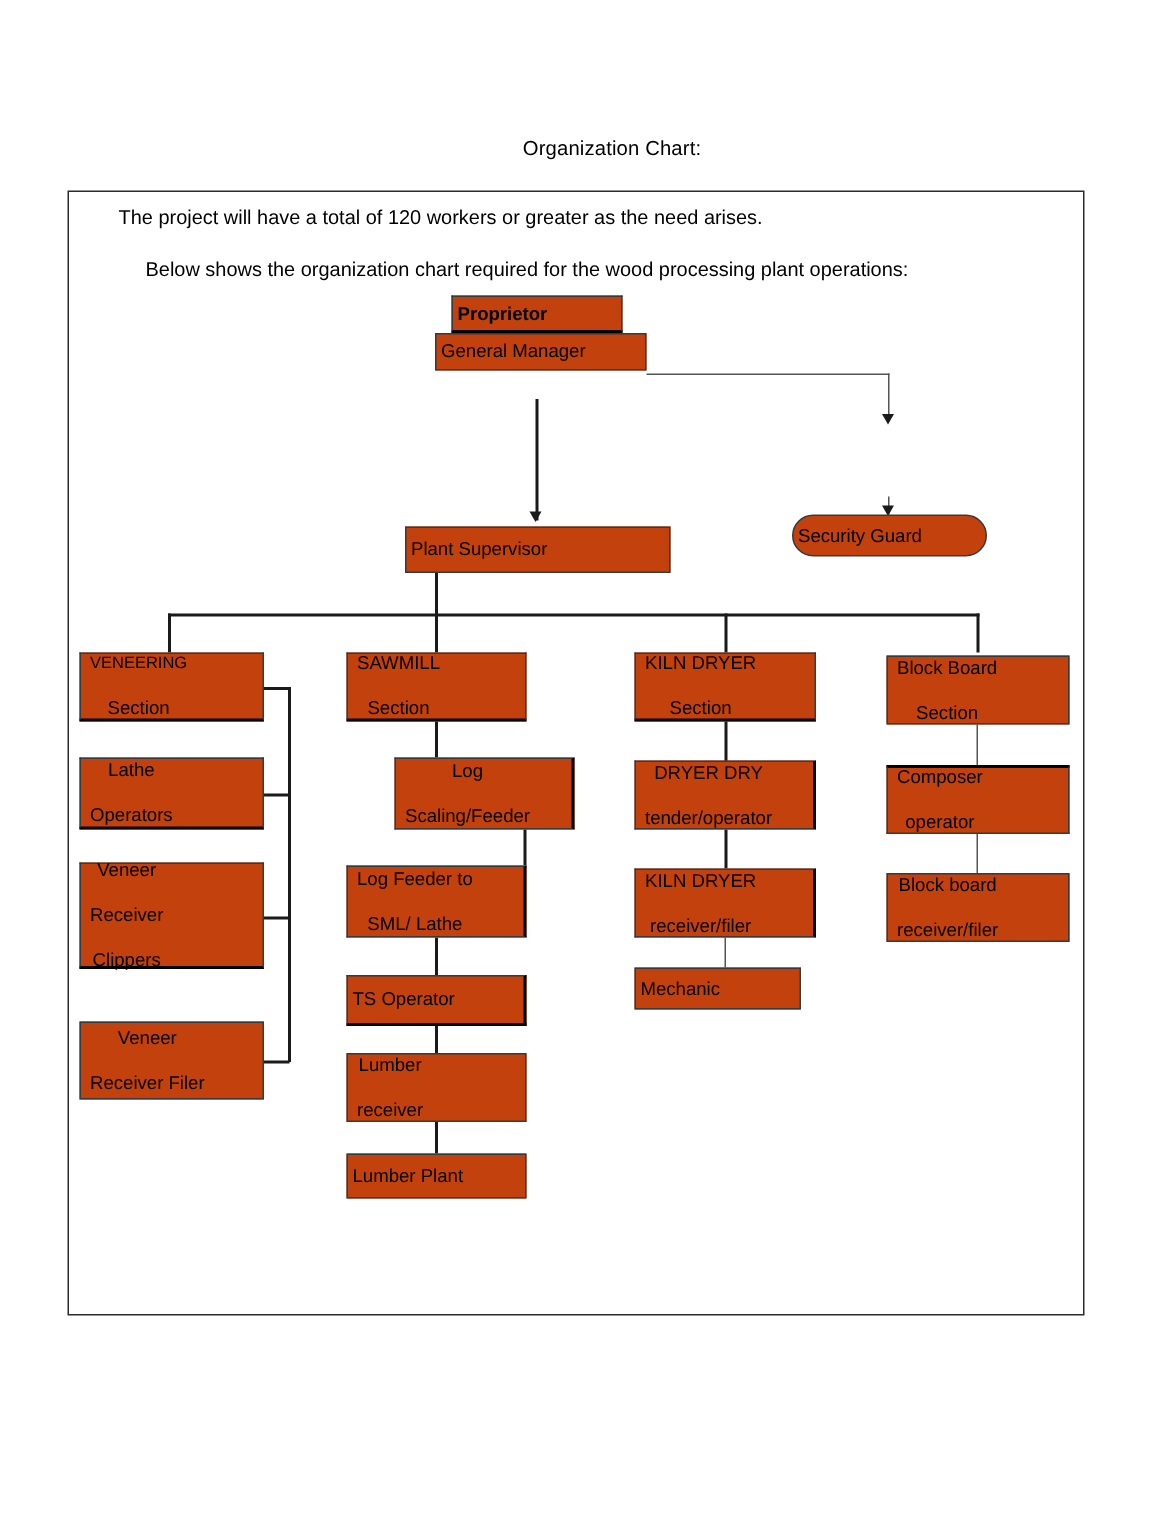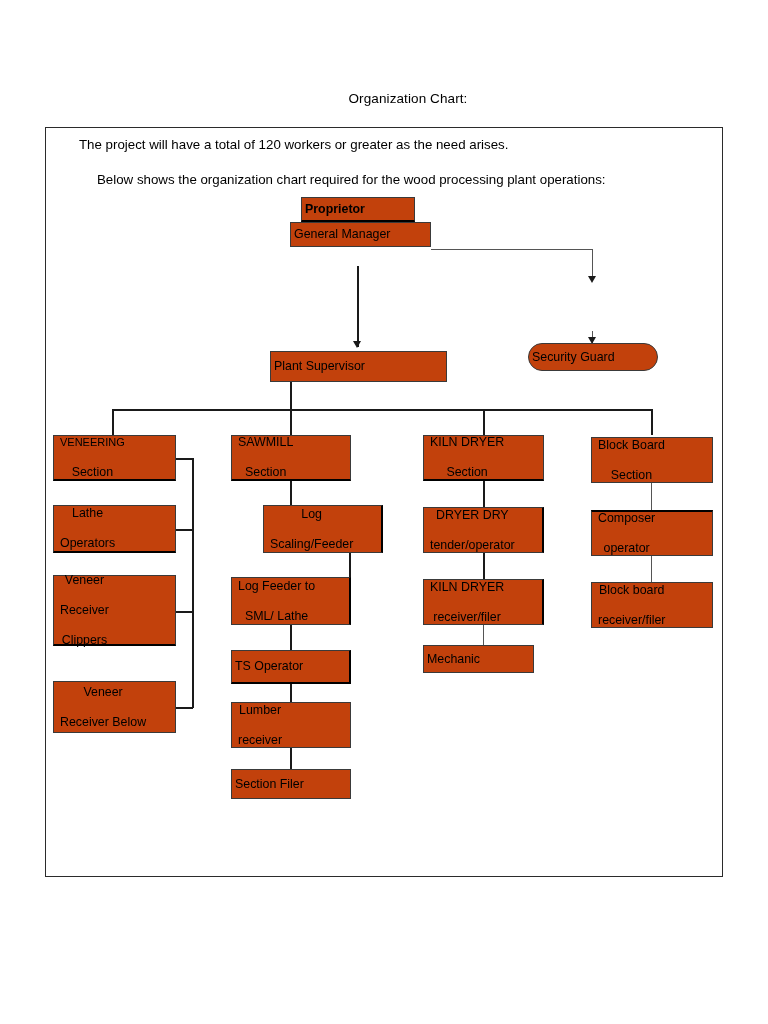--- a/index.html
+++ b/index.html
@@ -178,7 +178,7 @@
   <div class="node" style="left:53px; top:681px; width:123px; height:52px;">
     <span>
       <span>Veneer</span><br>
-      <span>Receiver Below</span>
+      <span>Receiver Filer</span>
     </span>
   </div>
 

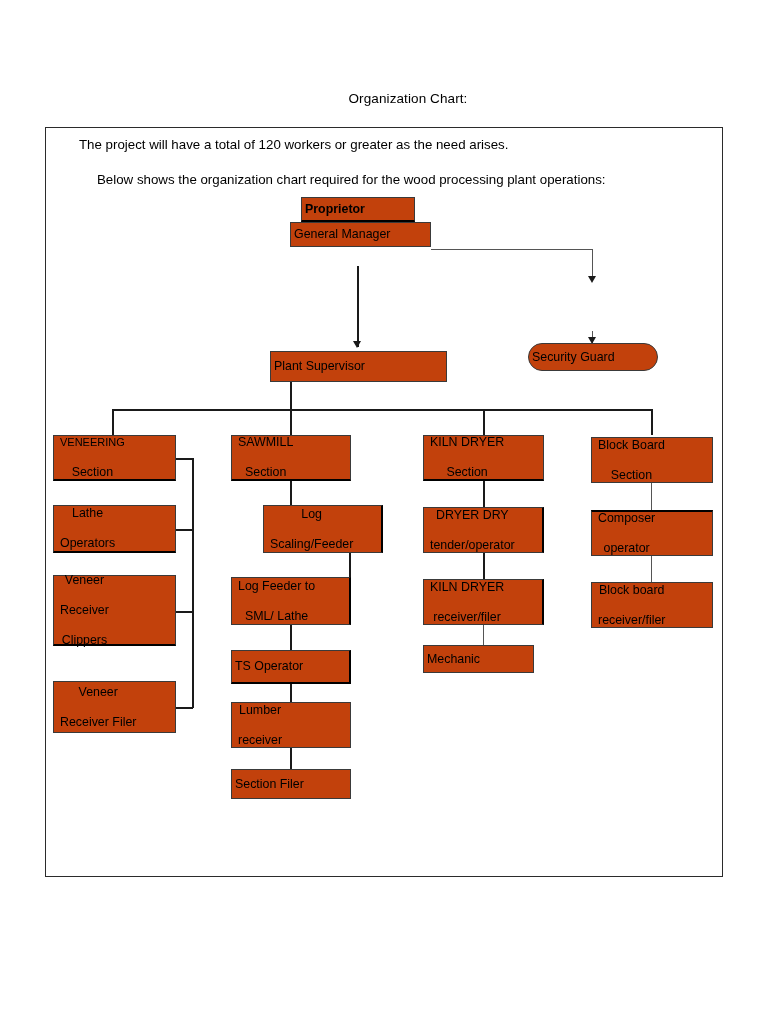--- a/index.html
+++ b/index.html
@@ -221,7 +221,7 @@
   <div class="v-line" style="left:290px; top:748px; height:21px;"></div>
 
   <div class="node" style="left:231px; top:769px; width:120px; height:30px;">
-    <span>Section Filer</span>
+    <span>Lumber Plant</span>
   </div>
 
   <div class="node heavy-bottom" style="left:423px; top:435px; width:121px; height:46px;">

